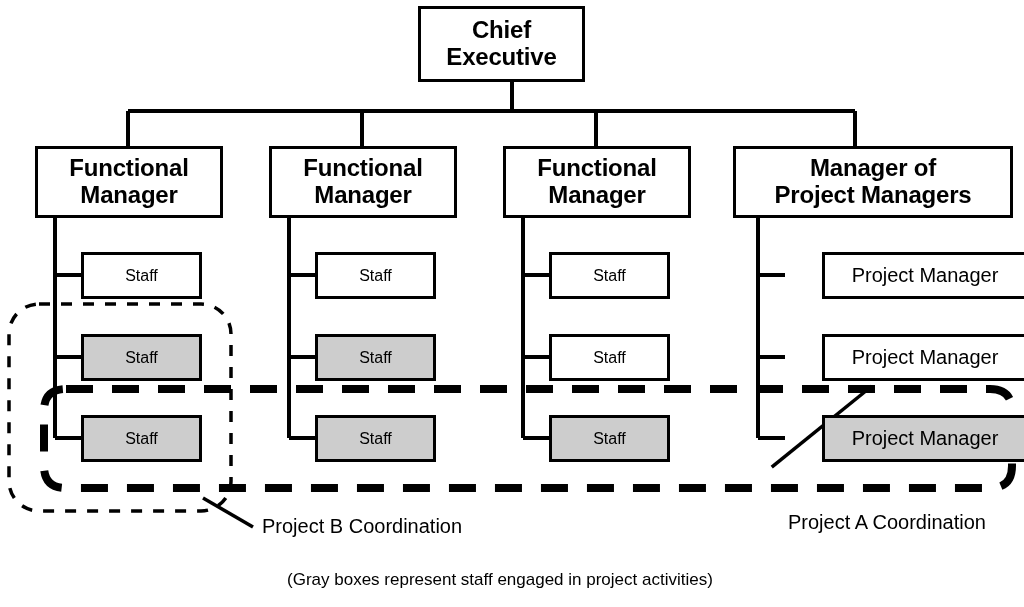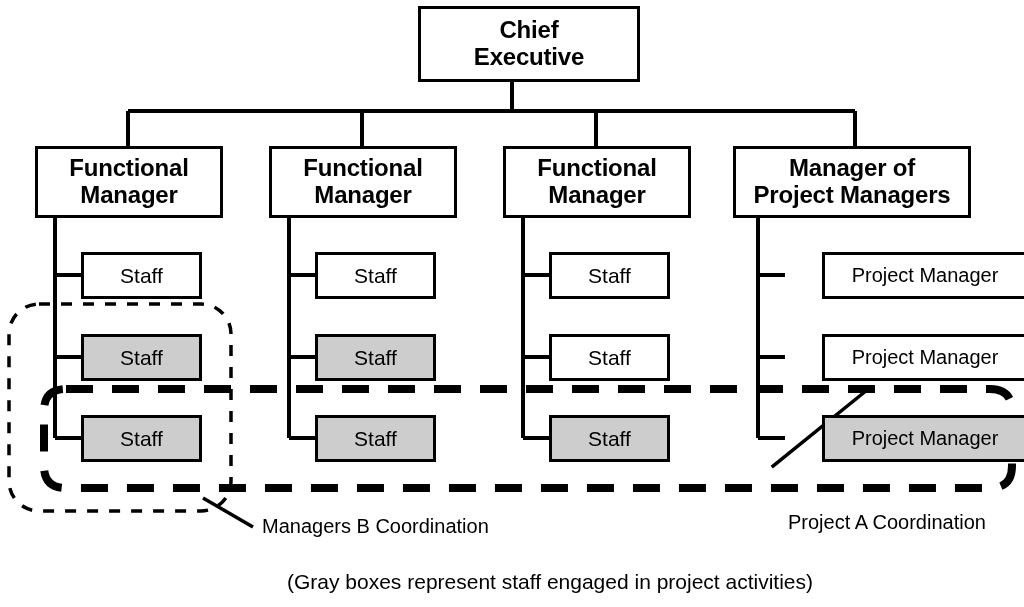--- a/index.html
+++ b/index.html
@@ -123,7 +123,7 @@
 
   </svg>
 
-  <div class="node-box bold-node" style="left:418px; top:6px; width:222px; height:76px;">
+  <div class="node-box bold-node" style="left:418px; top:6px; width:167px; height:76px;">
     <span>Chief<br>Executive</span>
   </div>
 

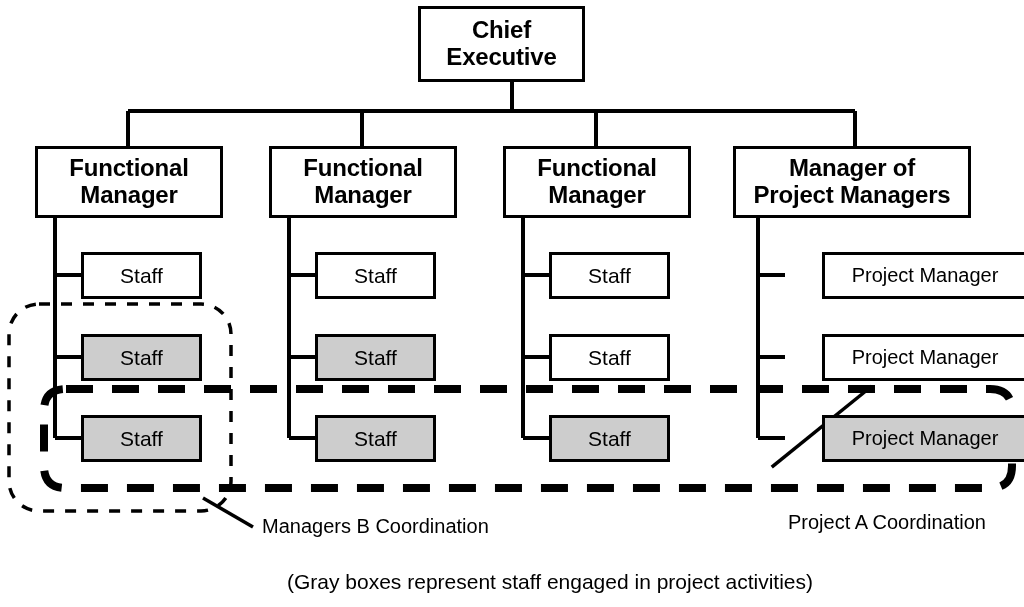--- a/index.html
+++ b/index.html
@@ -136,7 +136,7 @@
   <div class="node-box bold-node" style="left:503px; top:146px; width:188px; height:72px;">
     <span>Functional<br>Manager</span>
   </div>
-  <div class="node-box bold-node" style="left:733px; top:146px; width:238px; height:72px;">
+  <div class="node-box bold-node" style="left:733px; top:146px; width:280px; height:72px;">
     <span>Manager of<br>Project Managers</span>
   </div>
 

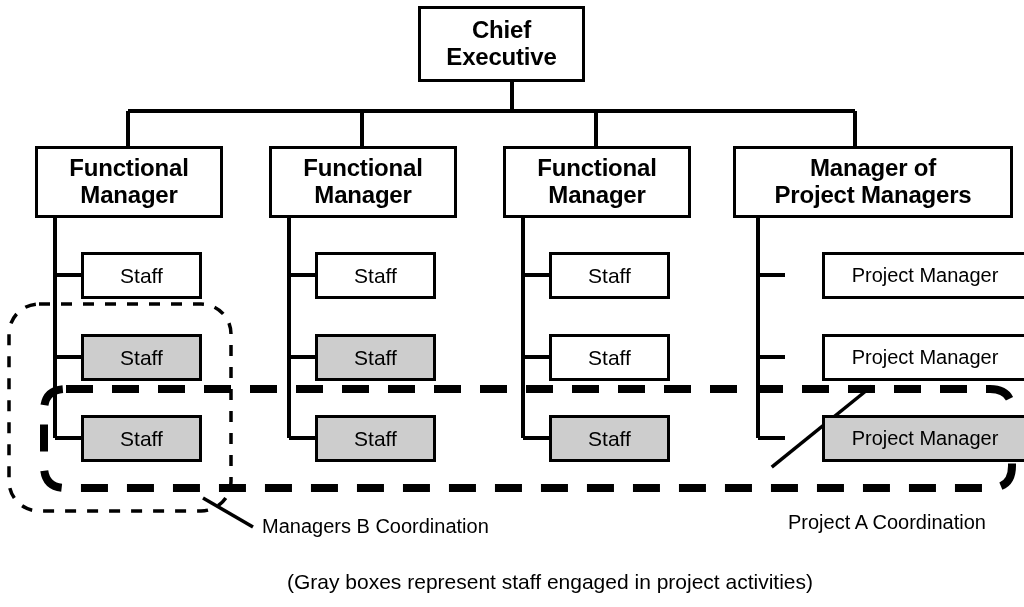--- a/index.html
+++ b/index.html
@@ -47,7 +47,7 @@
   }
   .node-box.plain-node {
     font-weight: normal;
-    font-size: 21px;
+    font-size: 16px;
   }
   .node-box.pm-node {
     font-weight: normal;

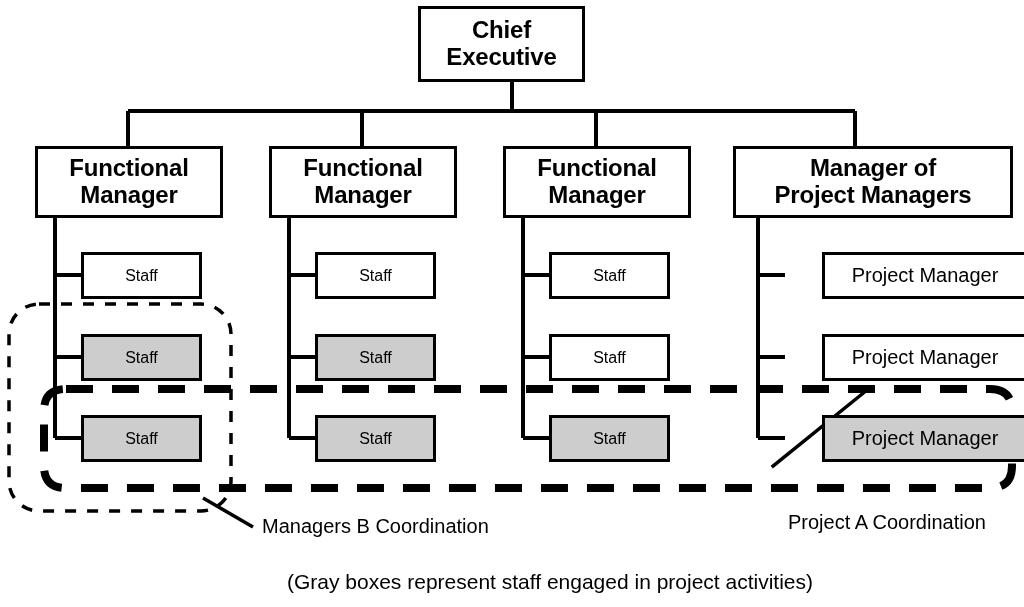--- a/index.html
+++ b/index.html
@@ -180,7 +180,7 @@
     <span>Project Manager</span>
   </div>
 
-  <div class="free-label" style="left:262px; top:515px;">Managers B Coordination</div>
+  <div class="free-label" style="left:262px; top:515px;">Project B Coordination</div>
 
   <div class="free-label" style="left:772px; top:511px;margin-left:16px;">Project A Coordination</div>
 

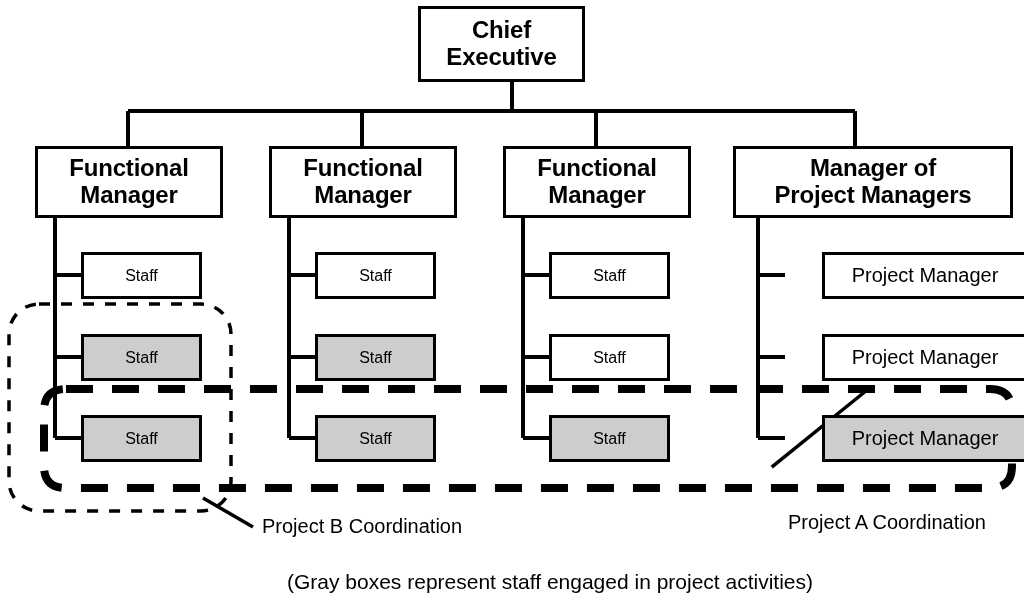--- a/index.html
+++ b/index.html
@@ -63,7 +63,7 @@
   }
   .caption-label {
     position: absolute;
-    font-size: 21px;
+    font-size: 17px;
     white-space: nowrap;
     z-index: 6;
     text-align: center;

